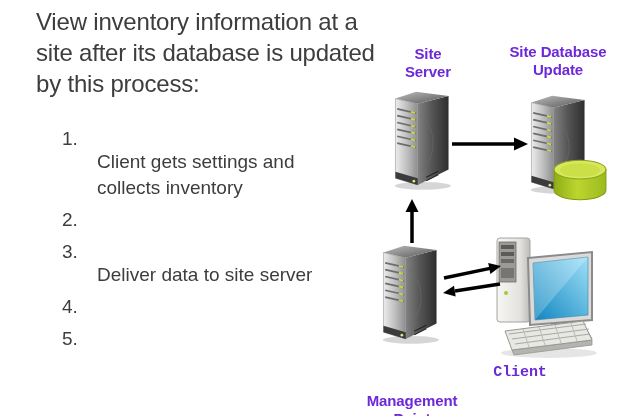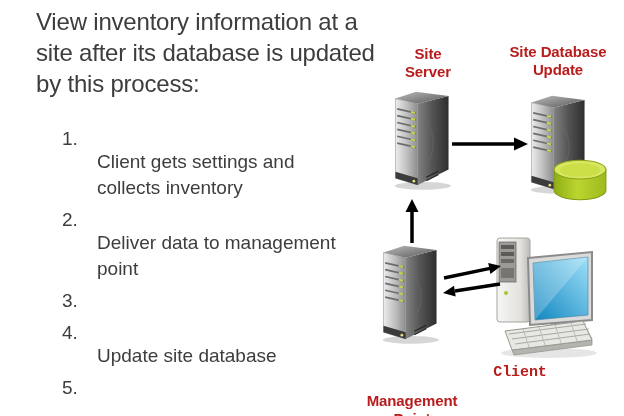--- a/index.html
+++ b/index.html
@@ -19,7 +19,7 @@
   .step .txt{flex:1;margin-top:23px;}
   .nodelabel{
     text-align:center;font-weight:bold;font-size:15px;line-height:18px;
-    color:#b91c1c;letter-spacing:-0.1px;
+    color:#6d28d9;letter-spacing:-0.1px;
   }
   svg{display:block;}
   .overlay{left:0;top:0;pointer-events:none;z-index:6;}

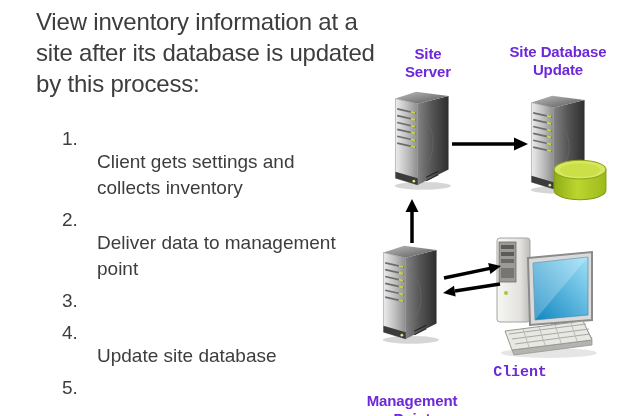--- a/index.html
+++ b/index.html
@@ -102,8 +102,6 @@
     </div>
     <div class="step">
       <span class="num">2.</span>
-      <span class="txt pre">Deliver data to management
-point</span>
     </div>
     <div class="step">
       <span class="num">3.</span>

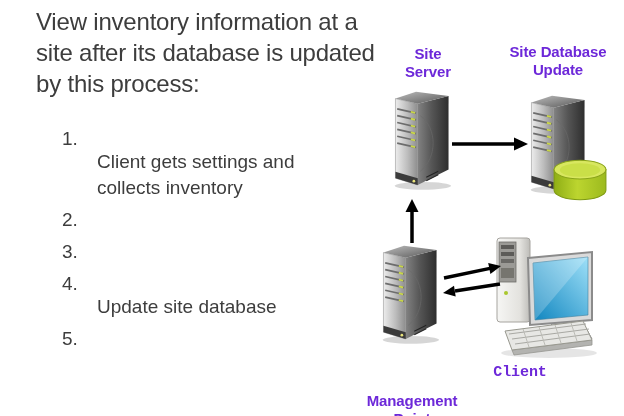--- a/index.html
+++ b/index.html
@@ -105,6 +105,7 @@
     </div>
     <div class="step">
       <span class="num">3.</span>
+      <span class="txt pre">Deliver data to site server</span>
     </div>
     <div class="step">
       <span class="num">4.</span>

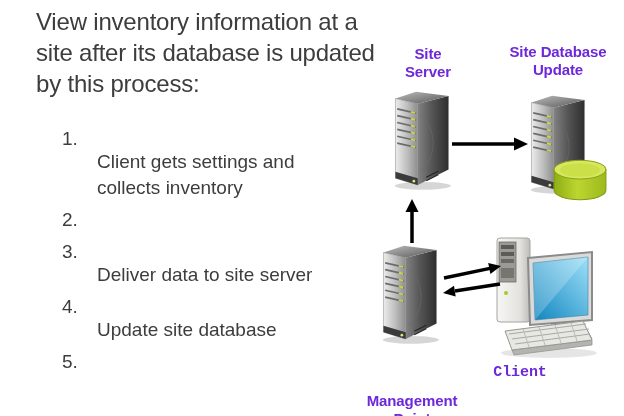--- a/index.html
+++ b/index.html
@@ -109,7 +109,6 @@
     </div>
     <div class="step">
       <span class="num">4.</span>
-      <span class="txt pre">Update site database</span>
     </div>
     <div class="step">
       <span class="num">5.</span>

